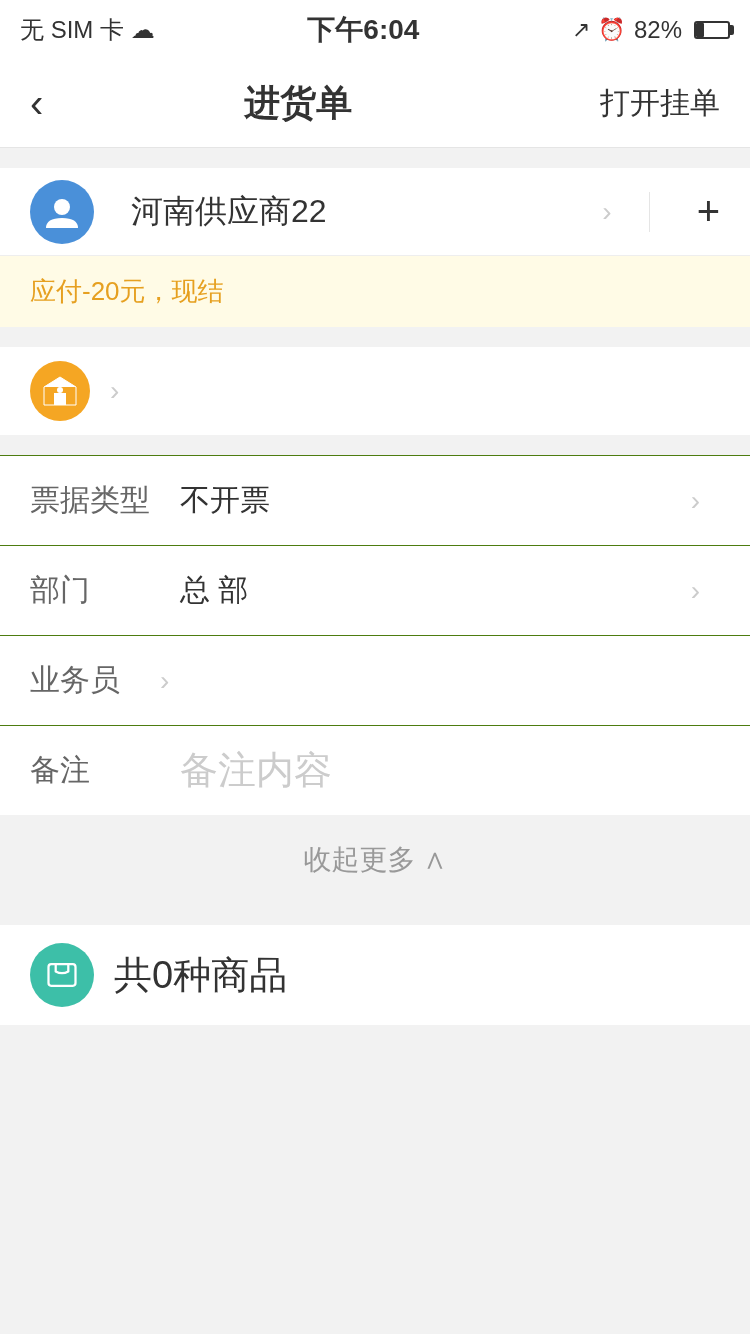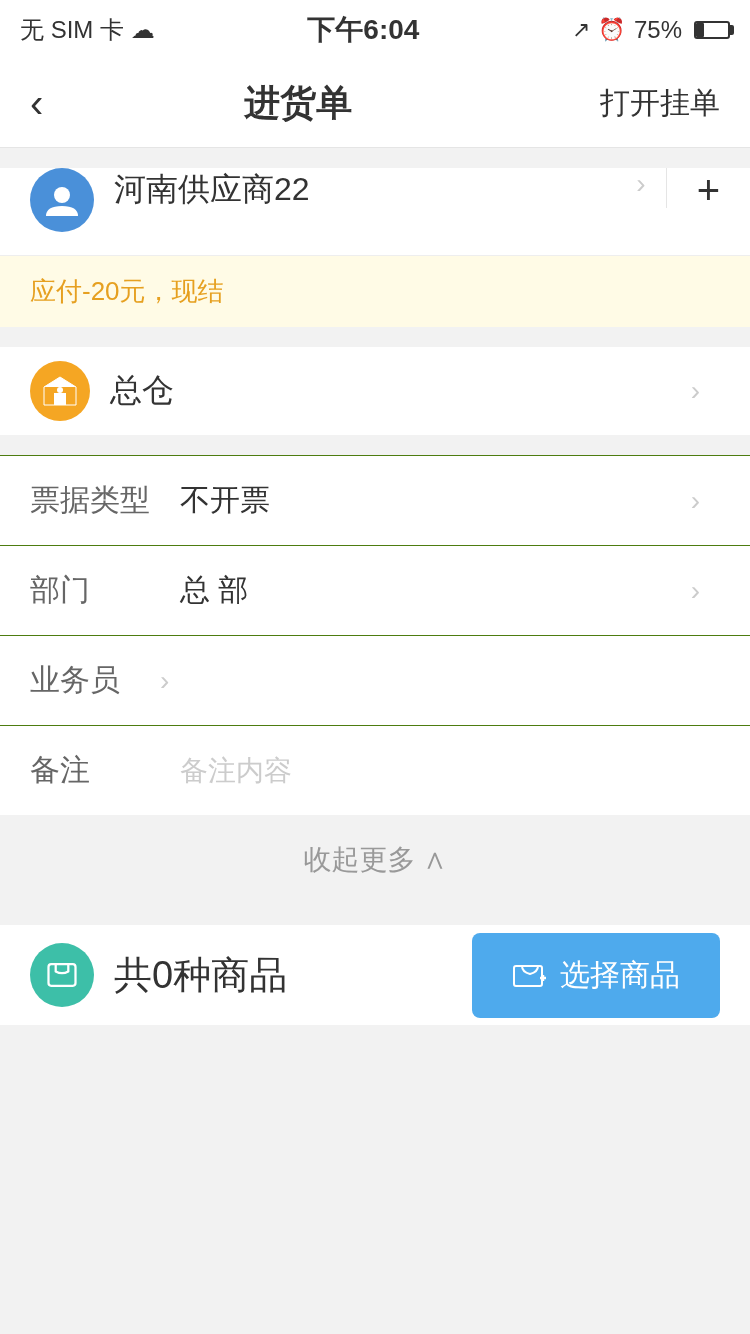--- a/index.html
+++ b/index.html
@@ -236,7 +236,7 @@
   <div class="status-right">
     <span style="font-size:22px;">↗</span>
     <span style="font-size:22px;">⏰</span>
-    <span>75%</span>
+    <span>82%</span>
     <span style="display:inline-block;width:36px;height:18px;border:2px solid #333;border-radius:3px;position:relative;margin-left:4px;">
       <span style="display:block;width:25%;height:100%;background:#333;position:absolute;left:0;top:0;border-radius:1px;"></span>
       <span style="display:block;width:4px;height:10px;background:#333;position:absolute;right:-6px;top:50%;transform:translateY(-50%);border-radius:0 2px 2px 0;"></span>

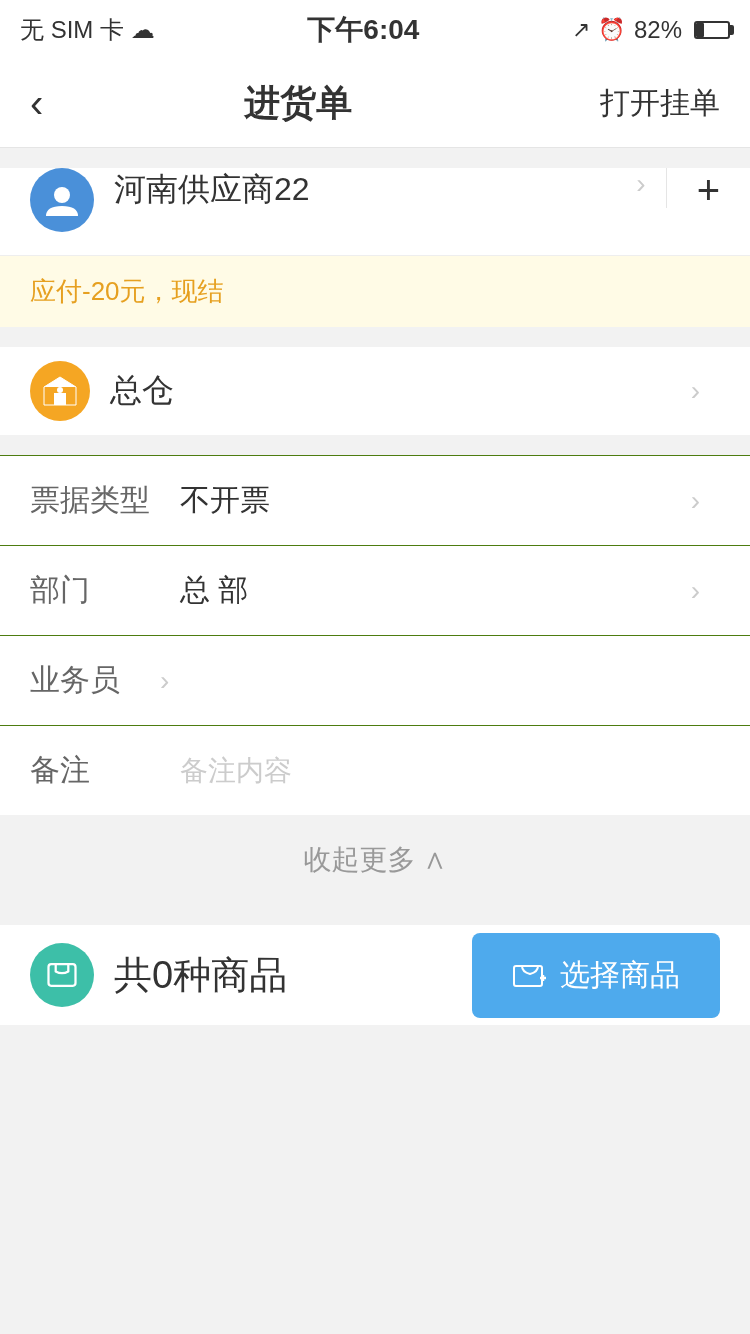--- a/index.html
+++ b/index.html
@@ -71,9 +71,11 @@
     
     .supplier-row {
       display: flex;
+      align-items: center;
       padding: 0 30px;
       height: 88px;
       border-bottom: 1px solid #eee;
+      gap: 17px;
     }
     .supplier-avatar {
       width: 64px;

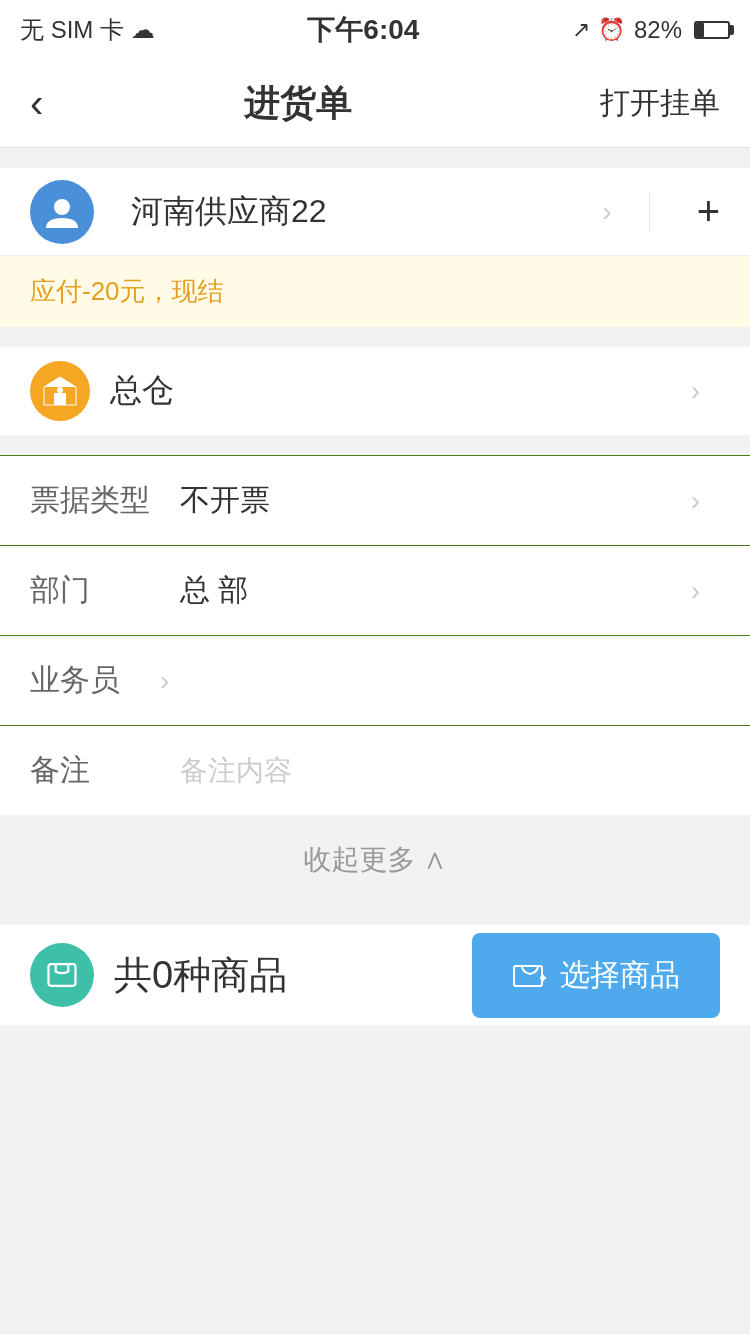--- a/index.html
+++ b/index.html
@@ -283,7 +283,6 @@
         <circle cx="18" cy="17" r="3" fill="#fff"></circle>
       </svg>
     </div>
-    <span class="warehouse-name">总仓</span>
     <span class="row-arrow">›</span>
   </div>
 </div>

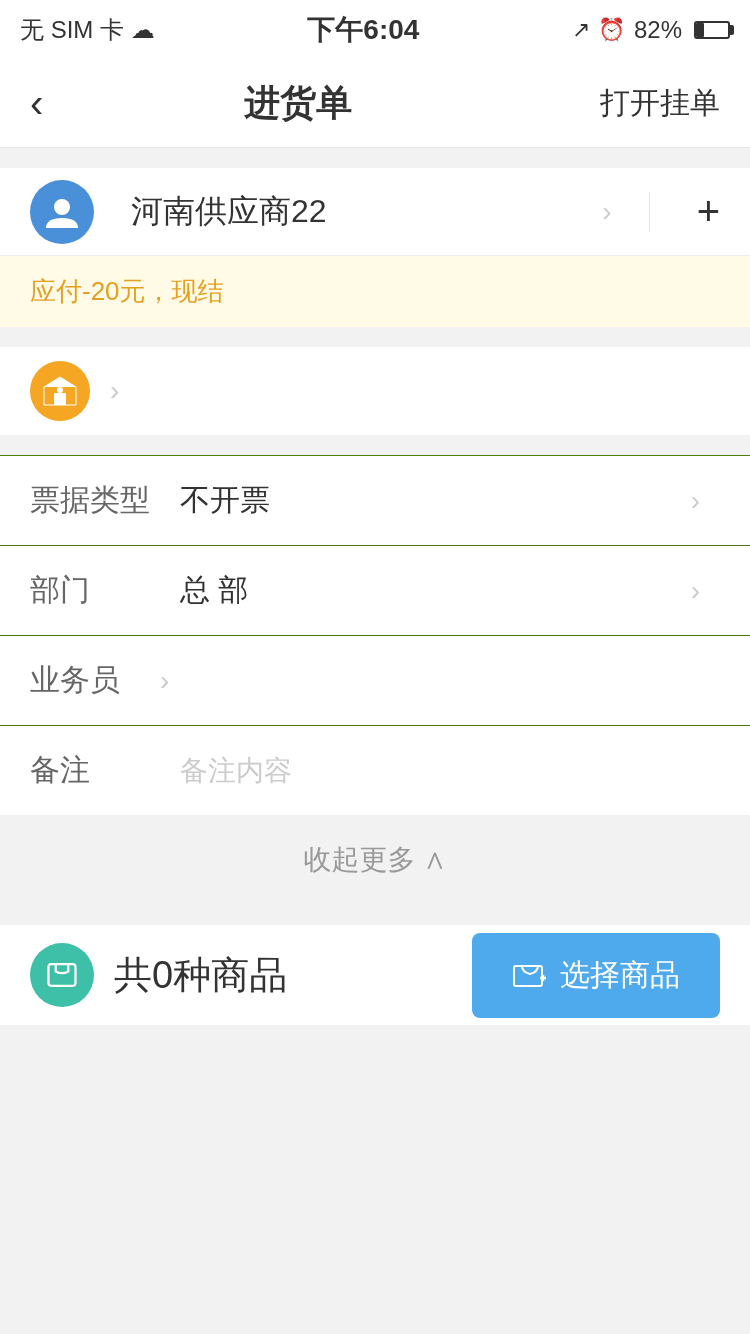--- a/index.html
+++ b/index.html
@@ -169,7 +169,7 @@
     }
     .form-placeholder {
       flex: 1;
-      font-size: 28px;
+      font-size: 38px;
       color: #ccc;
       padding-left: 20px;
     }

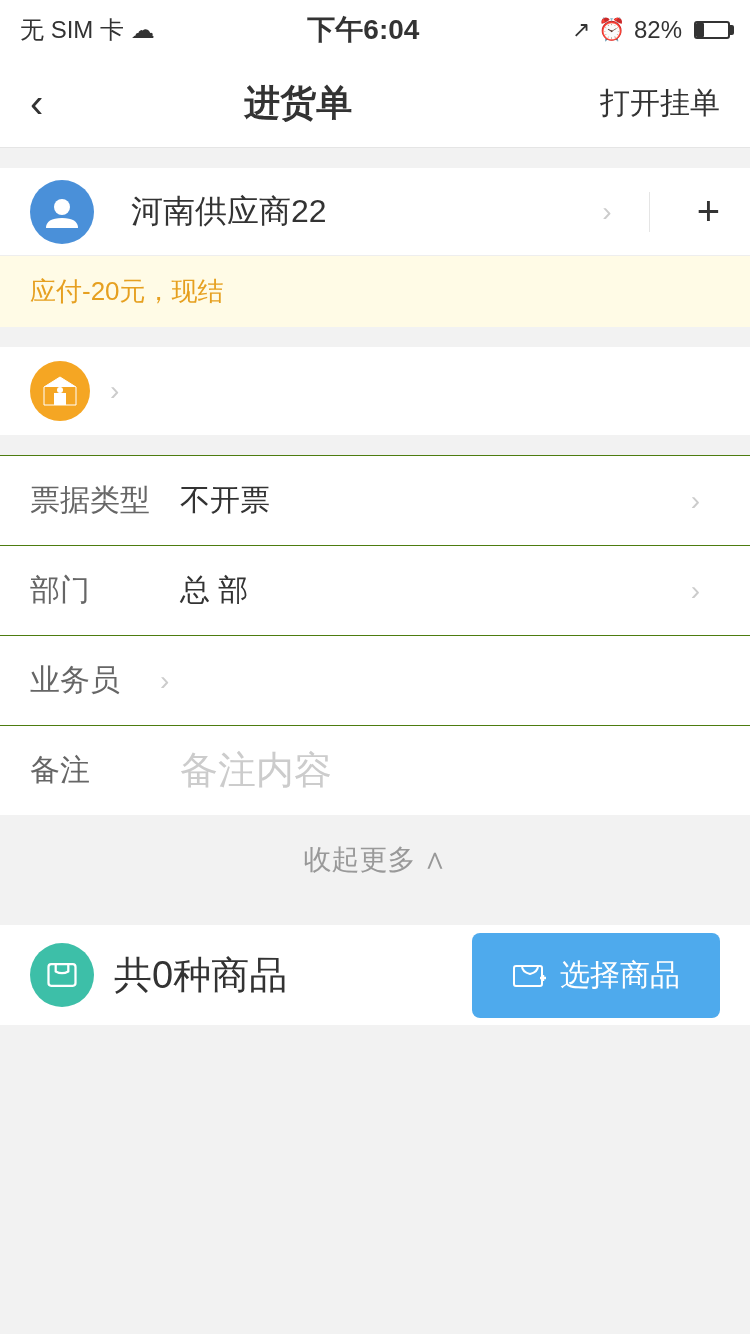--- a/index.html
+++ b/index.html
@@ -324,15 +324,6 @@
     </svg>
   </div>
   <span class="product-count">共0种商品</span>
-  <div class="select-btn">
-    <svg width="36" height="30" viewBox="0 0 36 30" fill="none" xmlns="http://www.w3.org/2000/svg">
-      <rect x="2" y="6" width="28" height="20" rx="2" stroke="#fff" stroke-width="2"></rect>
-      <path d="M10 6 Q10 12 18 14 Q26 12 26 6" stroke="#fff" stroke-width="2" fill="none"></path>
-      <line x1="28" y1="18" x2="34" y2="18" stroke="#fff" stroke-width="2.5"></line>
-      <line x1="31" y1="15" x2="31" y2="21" stroke="#fff" stroke-width="2.5"></line>
-    </svg>
-    <span>选择商品</span>
-  </div>
 </div>
 
 <div class="page-bg"></div>

